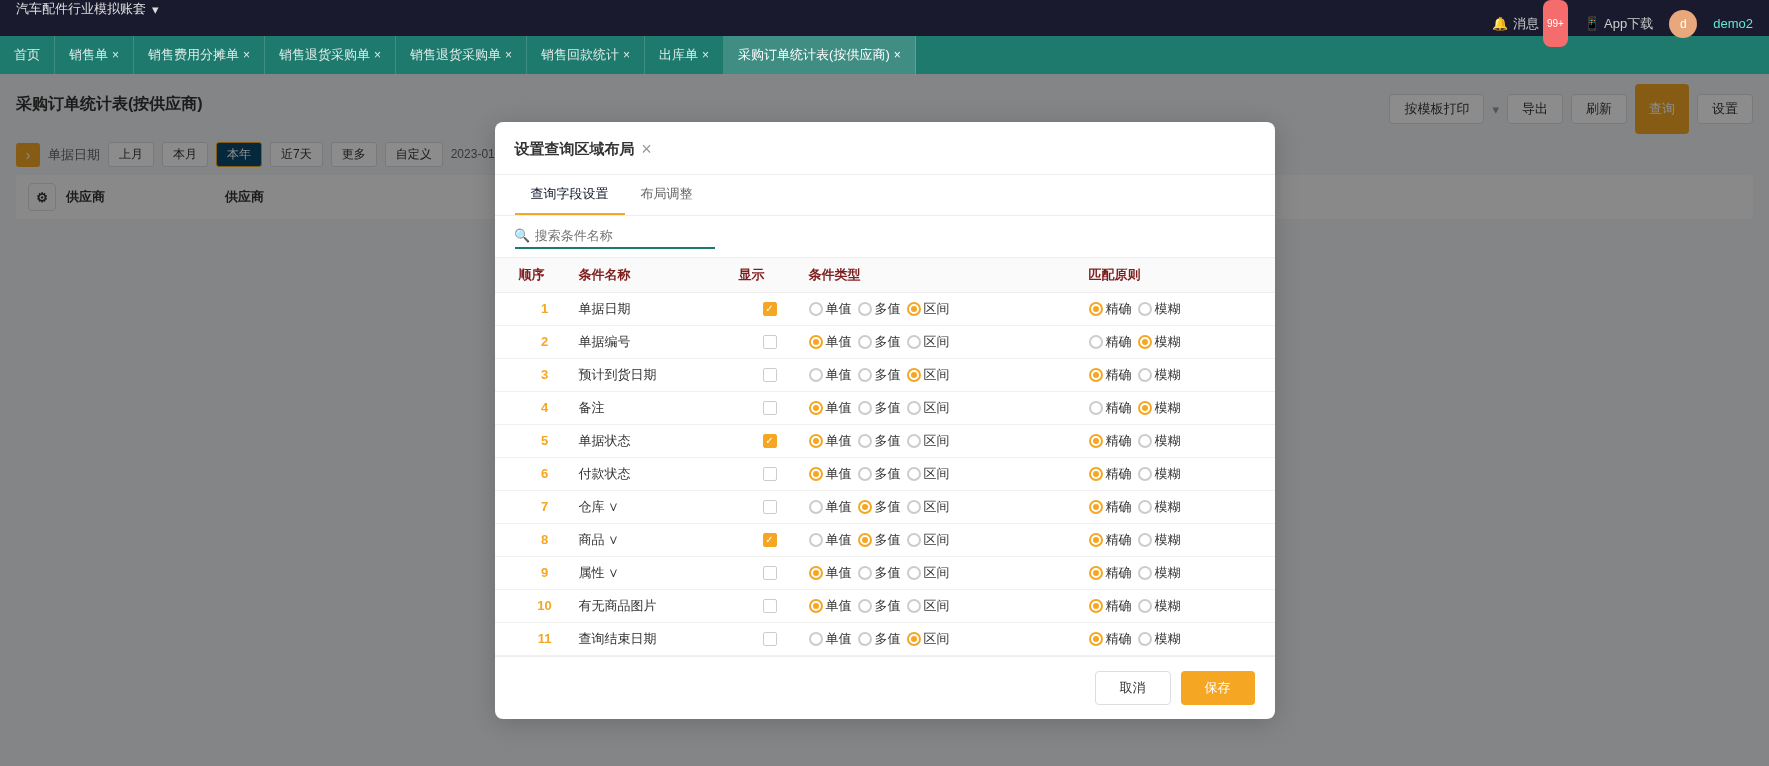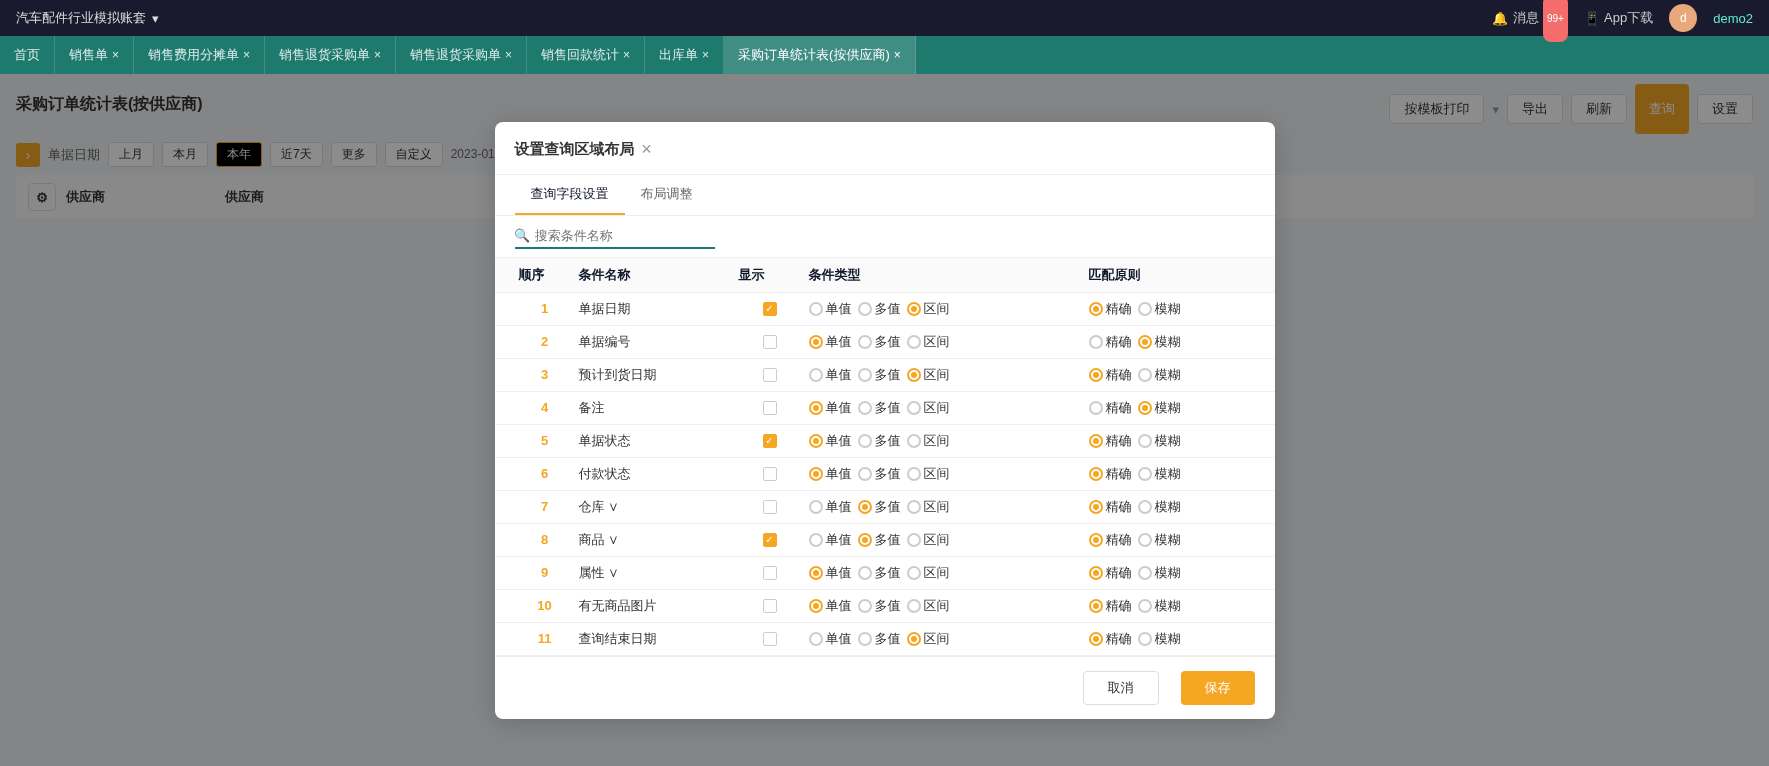--- a/index.html
+++ b/index.html
@@ -10,7 +10,7 @@
       background: #1a1a2e;
       height: 36px;
       display: flex;
-      align-items: center;
+      align-items: flex-start;
       justify-content: space-between;
       padding: 0 16px;
       color: #ccc;

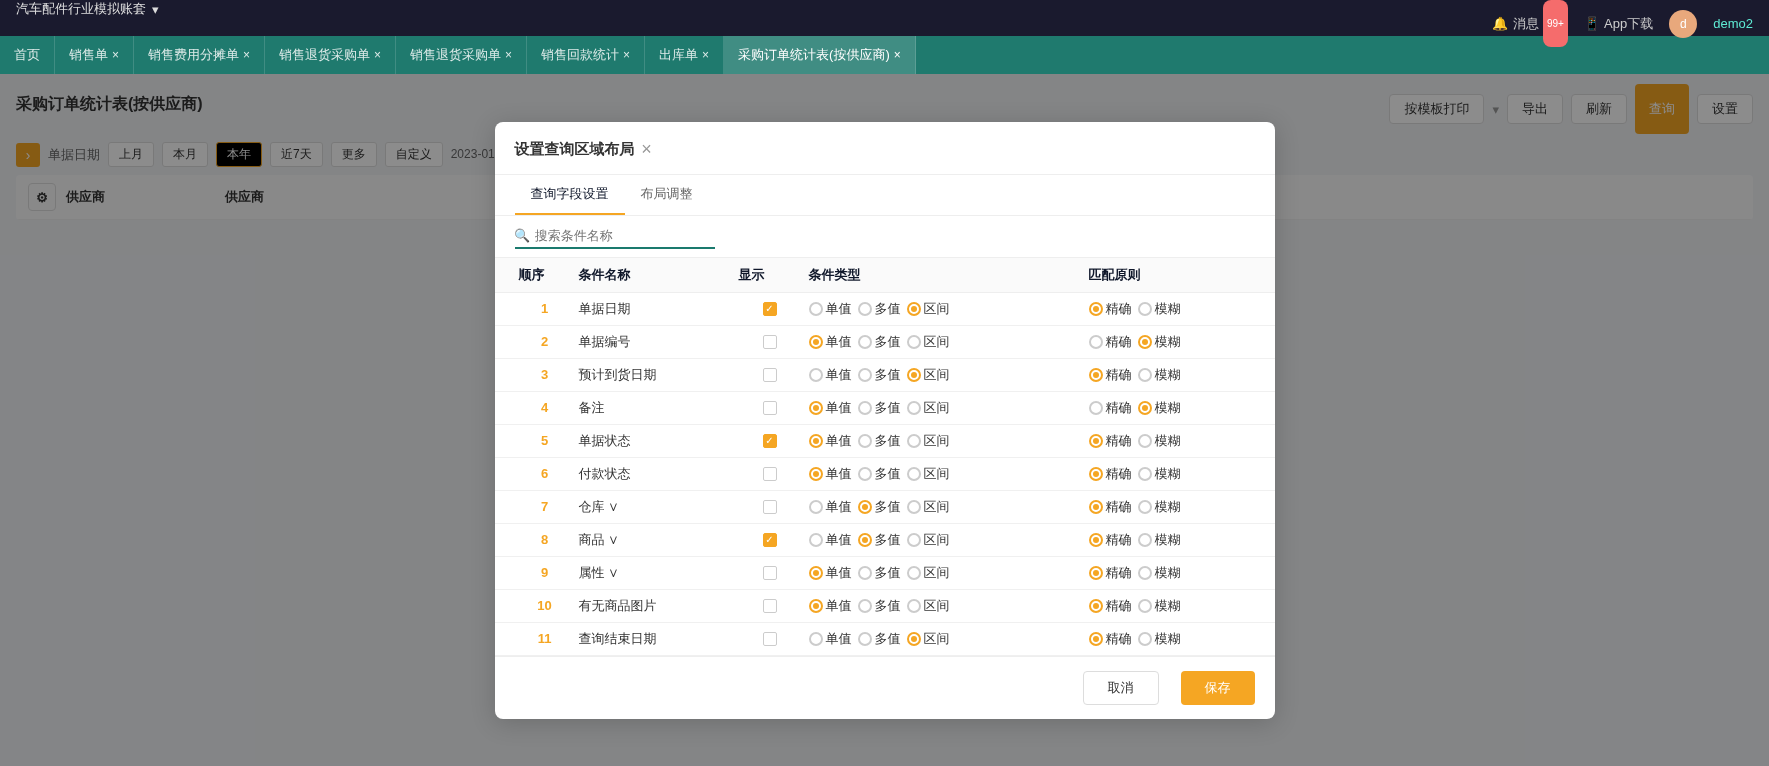--- a/index.html
+++ b/index.html
@@ -58,7 +58,7 @@
     .date-filter { display: flex; align-items: center; gap: 8px; margin-bottom: 8px; flex-wrap: wrap; }
     .filter-label { color: #666; }
     .filter-btn { padding: 3px 10px; border-radius: 3px; border: 1px solid #ddd; background: #fff; cursor: pointer; font-size: 12px; color: #333; }
-    .filter-btn.active { background: #000000; color: #fff; border-color: #f5a623; }
+    .filter-btn.active { background: #0c4a6e; color: #fff; border-color: #f5a623; }
 
     
     .table-wrapper { background: #fff; border-radius: 4px; overflow: hidden; }

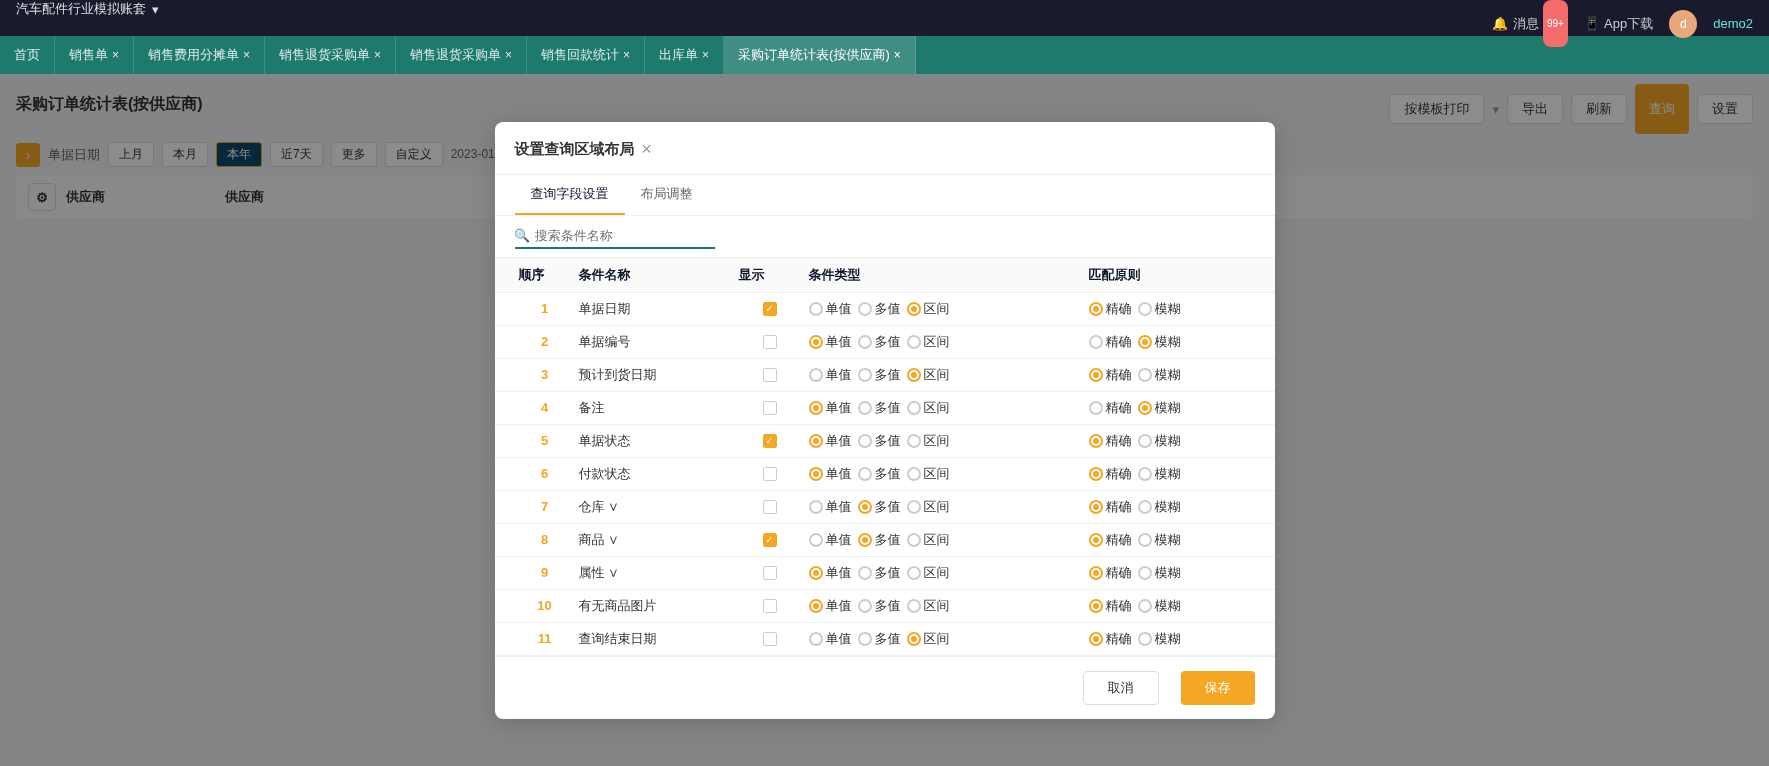--- a/index.html
+++ b/index.html
@@ -110,7 +110,7 @@
     
     .conditions-table { flex: 1; overflow-y: auto; }
     .ct-header { display: grid; grid-template-columns: 60px 160px 70px 280px 220px; background: #fafafa; border-bottom: 1px solid #eee; border-top: 1px solid #eee; padding: 0 20px; }
-    .ct-header-cell { padding: 8px 4px; font-size: 13px; color: #0f172a; font-weight: bold; }
+    .ct-header-cell { padding: 8px 4px; font-size: 13px; color: #7f1d1d; font-weight: bold; }
     .ct-row { display: grid; grid-template-columns: 60px 160px 70px 280px 220px; padding: 0 20px; border-bottom: 1px solid #f0f0f0; align-items: center; }
     .ct-cell { padding: 7px 4px; font-size: 13px; color: #333; display: flex; align-items: center; }
     .ct-cell.order { color: #f5a623; font-weight: bold; justify-content: center; }

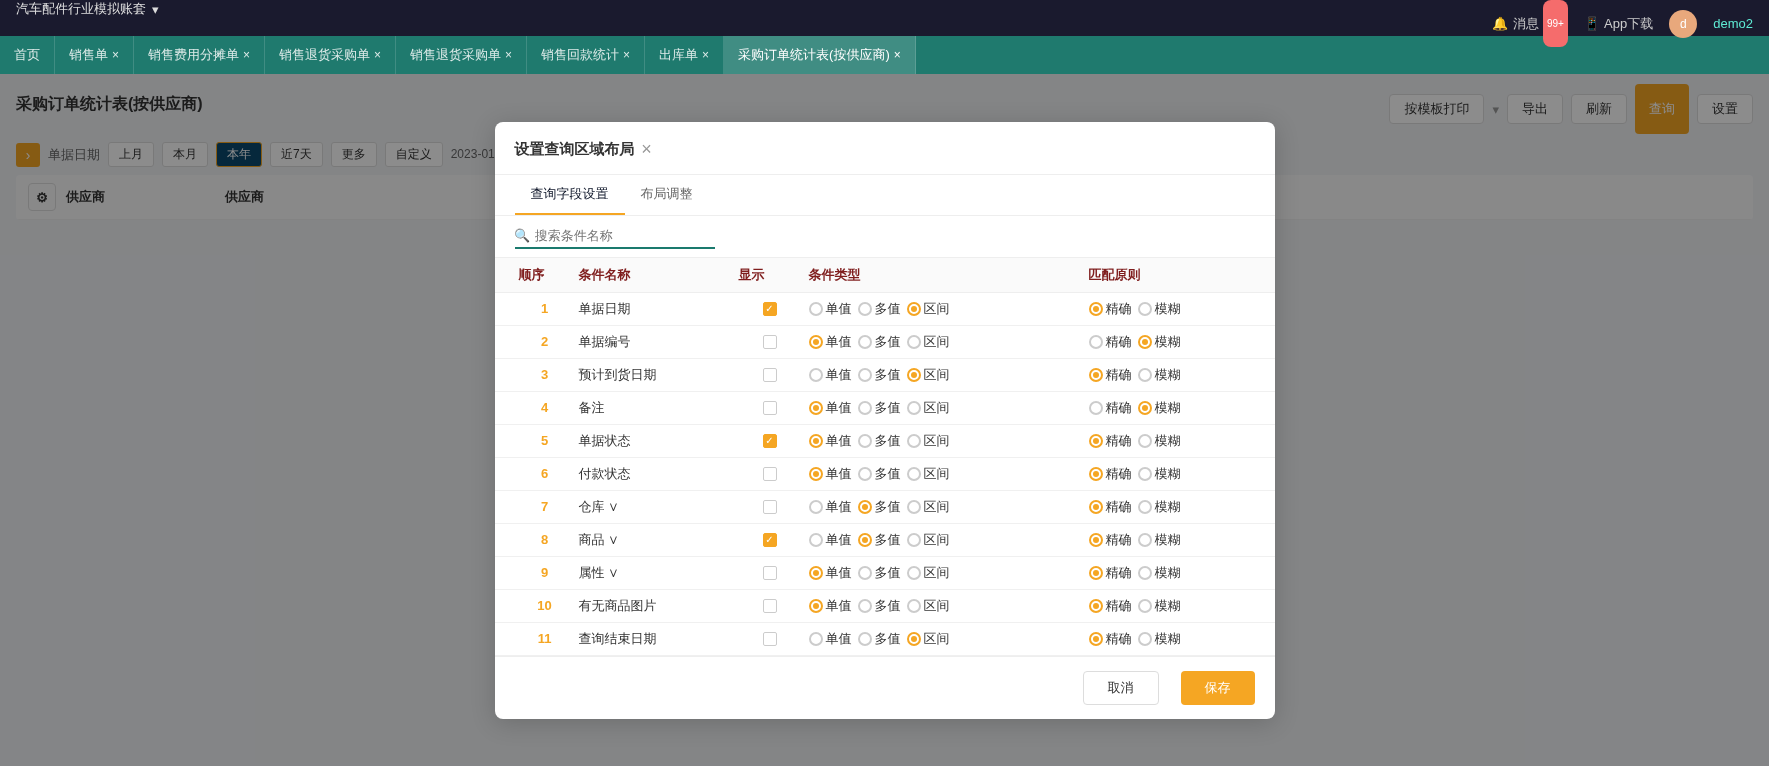--- a/index.html
+++ b/index.html
@@ -126,7 +126,7 @@
     .checkbox-sq.checked { background: #f5a623; border-color: #f5a623; color: #fff; font-size: 10px; }
 
     
-    .dialog-footer { padding: 14px 20px; display: flex; justify-content: flex-end; gap: 22px; border-top: 1px solid #eee; }
+    .dialog-footer { padding: 14px 20px; display: flex; justify-content: flex-end; gap: 10px; border-top: 1px solid #eee; }
     .btn-cancel { background: #fff; color: #333; border: 1px solid #ddd; border-radius: 4px; padding: 7px 24px; cursor: pointer; font-size: 13px; }
     .btn-save { background: #f5a623; color: #fff; border: none; border-radius: 4px; padding: 7px 24px; cursor: pointer; font-size: 13px; }
 

